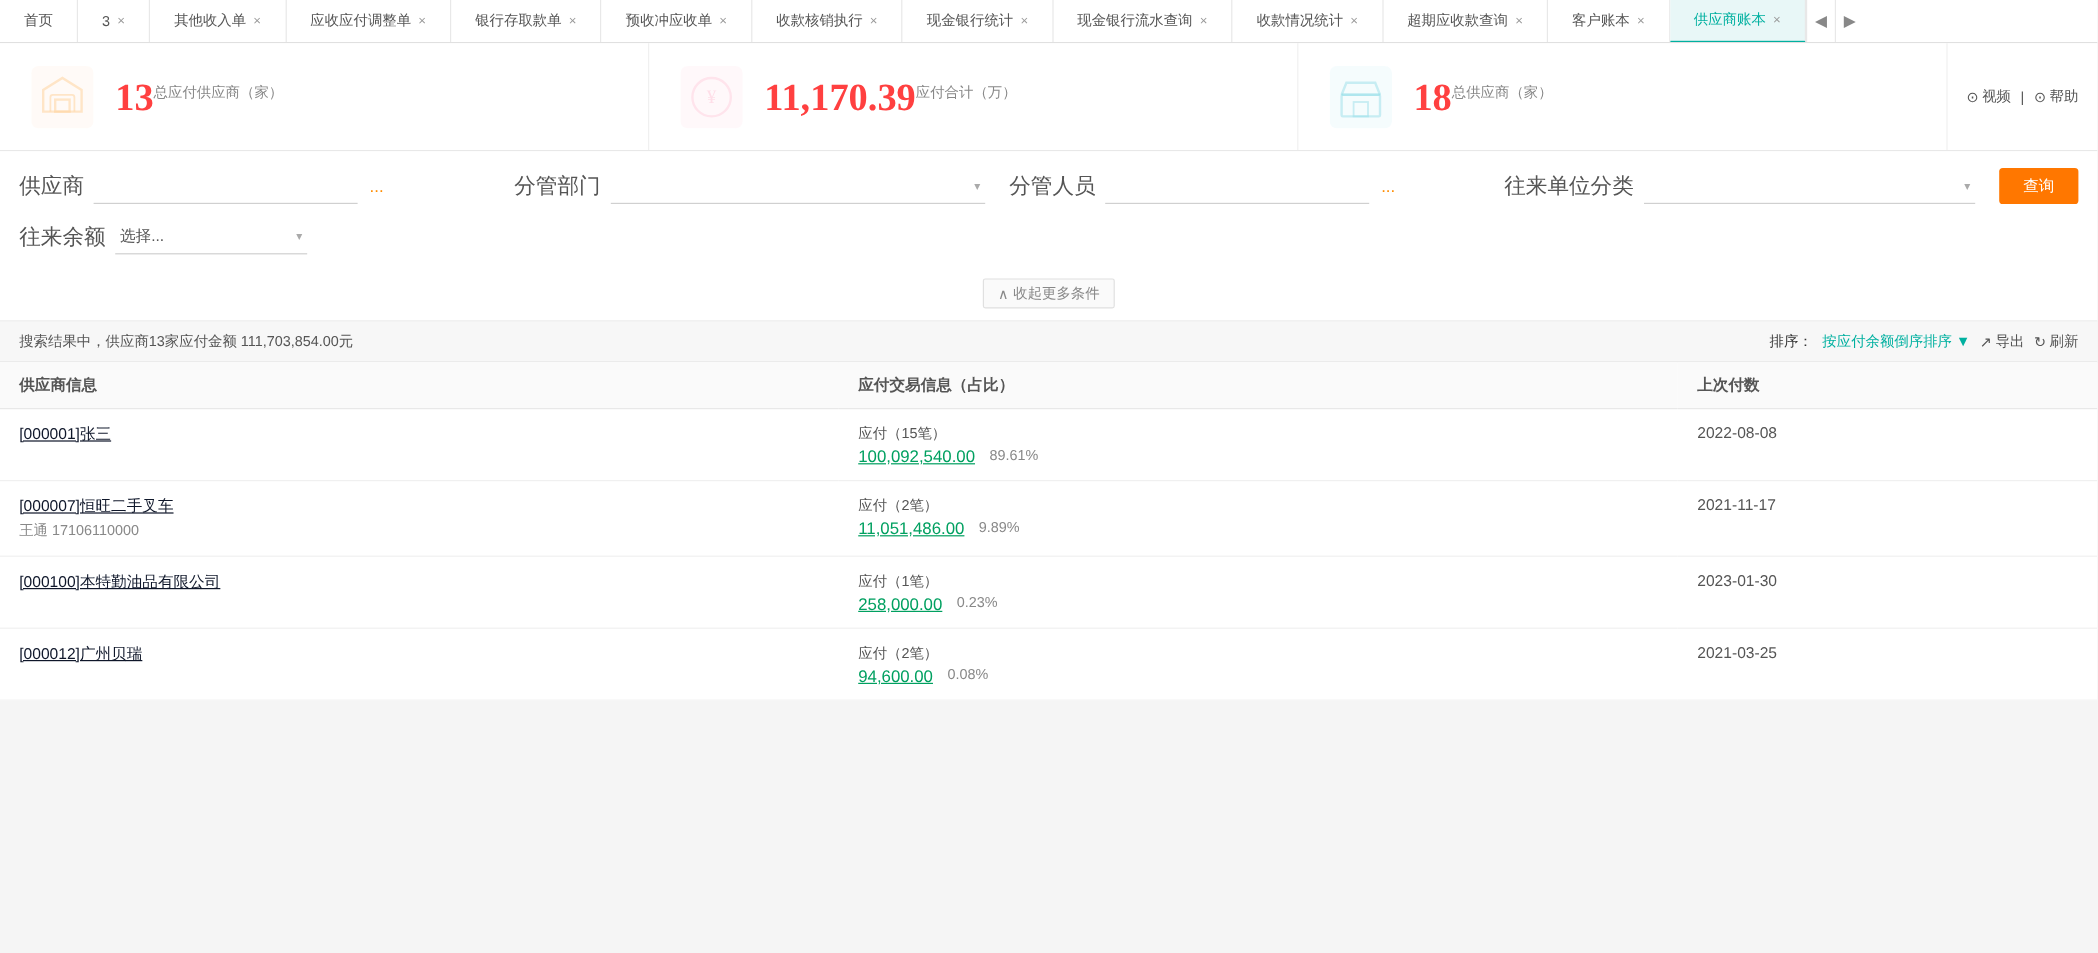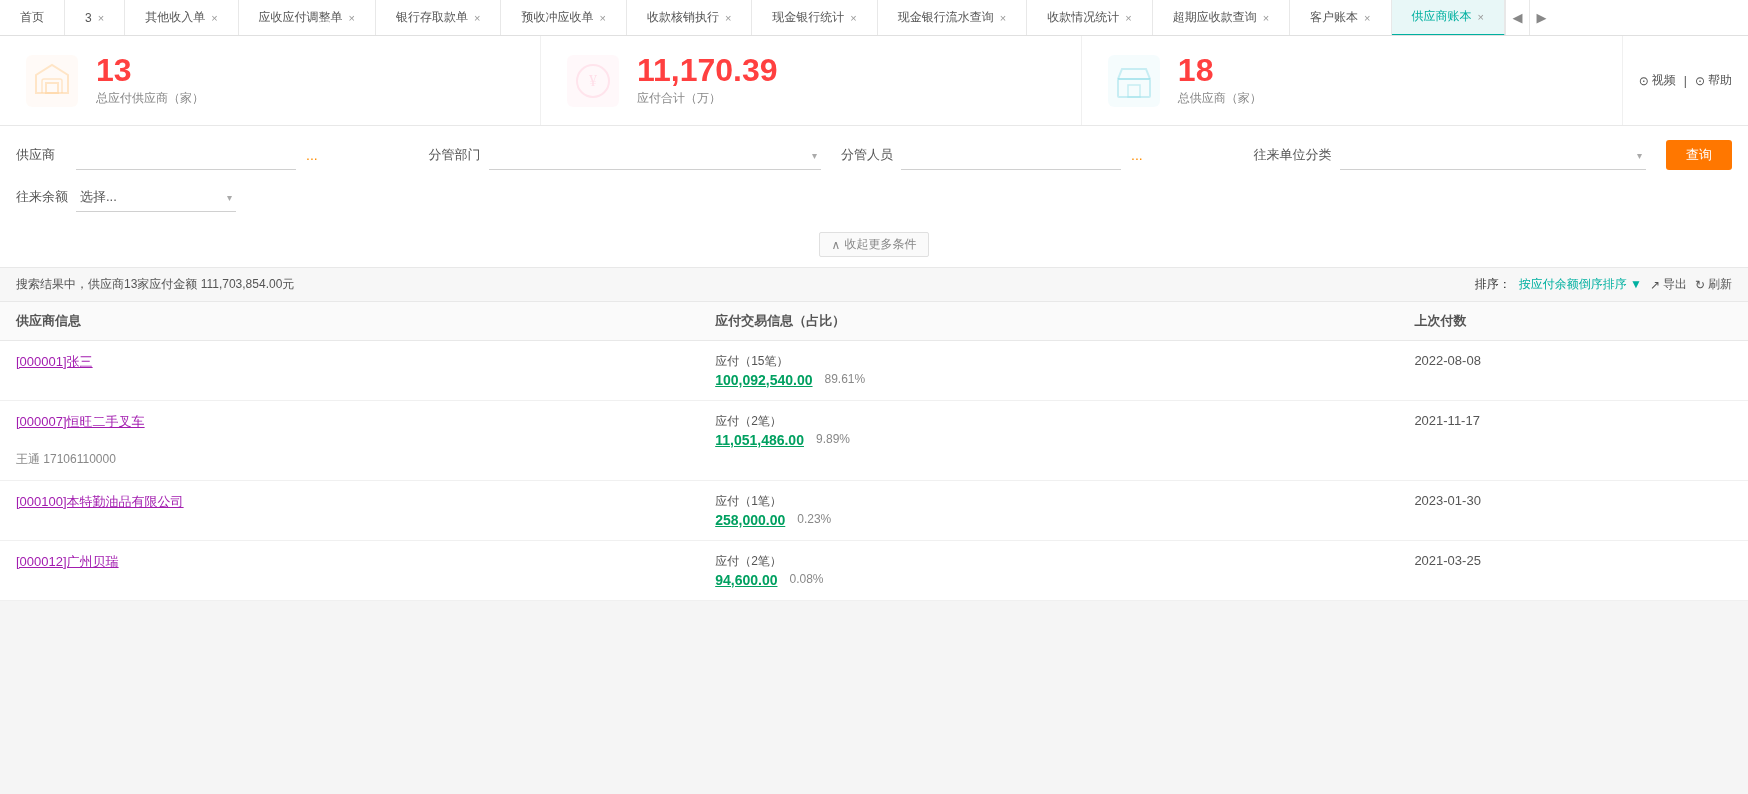--- a/index.html
+++ b/index.html
@@ -58,7 +58,7 @@
     .card-icon.orange { color: #ff8c00; }
     .card-icon.pink { color: #ff6e9c; }
     .card-icon.cyan { color: #00b0c8; }
-    .card-content { display: flex; flex-direction: column; }
+    .card-content { display: flex; flex-direction: row; font-family: Liberation Serif, serif; }
     .card-number { font-size: 32px; font-weight: bold; color: #ff4040; line-height: 1; }
     .card-label { font-size: 12px; color: #888; margin-top: 4px; }
     .summary-right-actions {

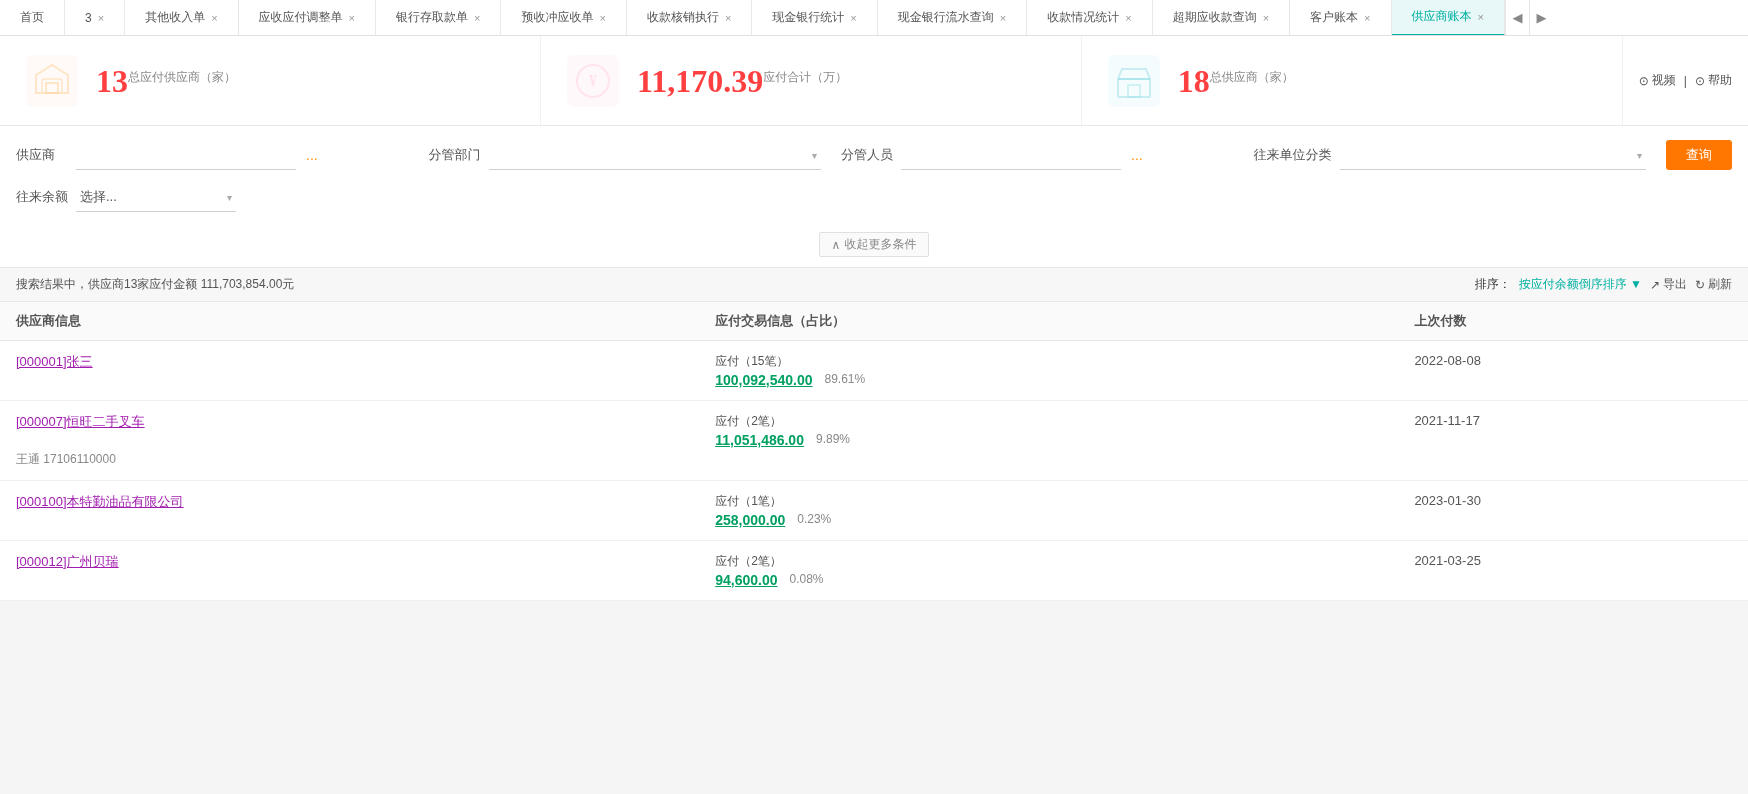--- a/index.html
+++ b/index.html
@@ -91,7 +91,7 @@
       flex: 1;
     }
     .filter-label {
-      font-size: 13px;
+      font-size: 18px;
       color: #555;
       white-space: nowrap;
       min-width: 52px;

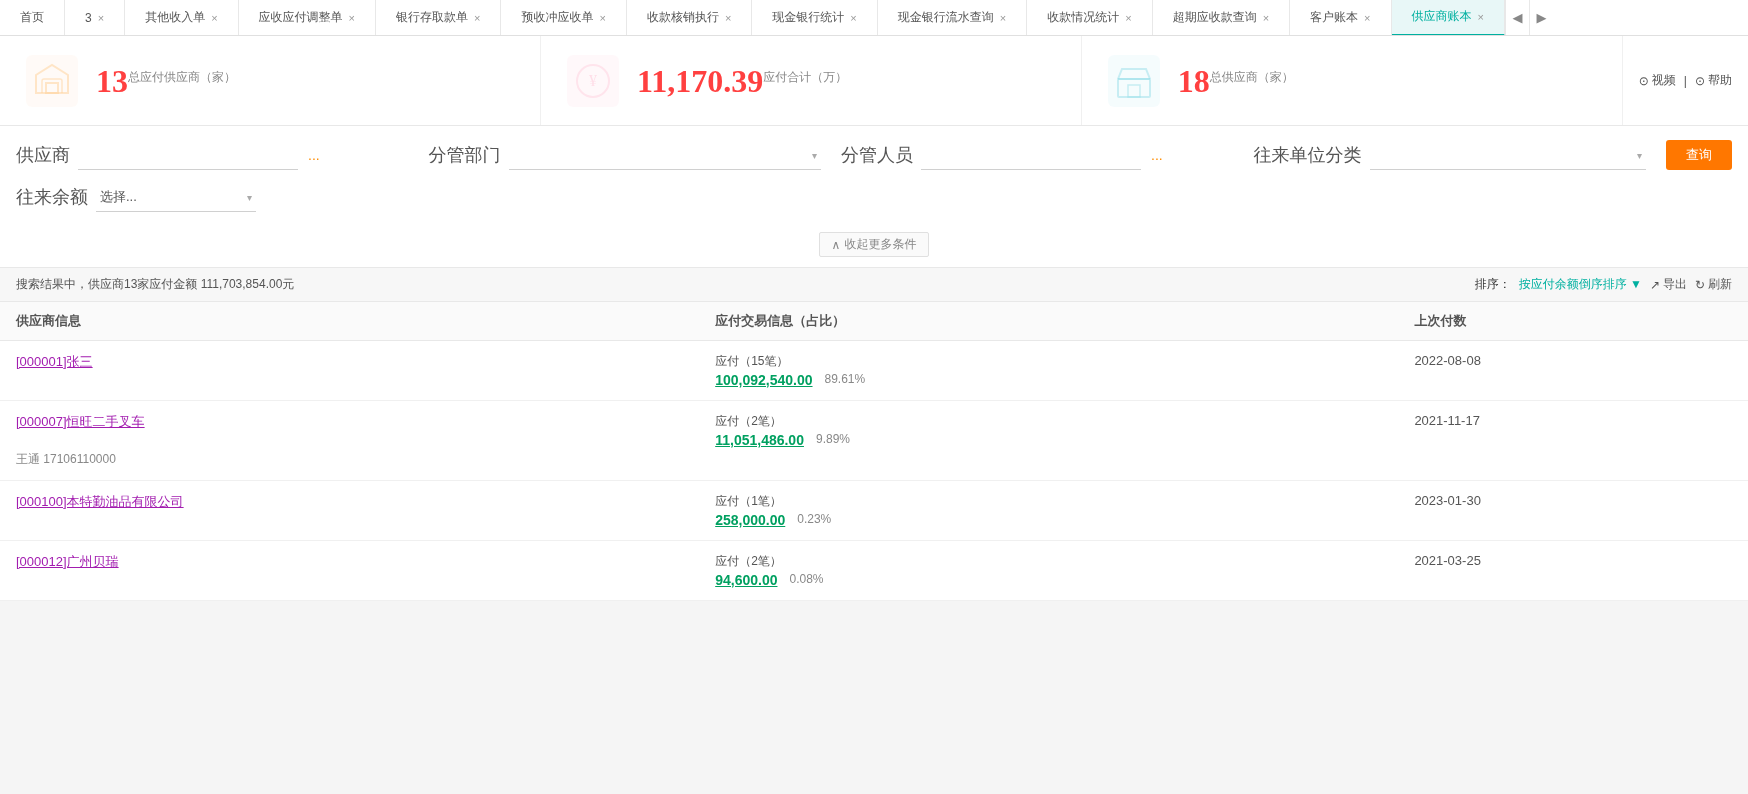--- a/index.html
+++ b/index.html
@@ -220,7 +220,7 @@
       vertical-align: top;
     }
     .supplier-link {
-      color: #a21caf;
+      color: #0f172a;
       text-decoration: underline;
       cursor: pointer;
     }

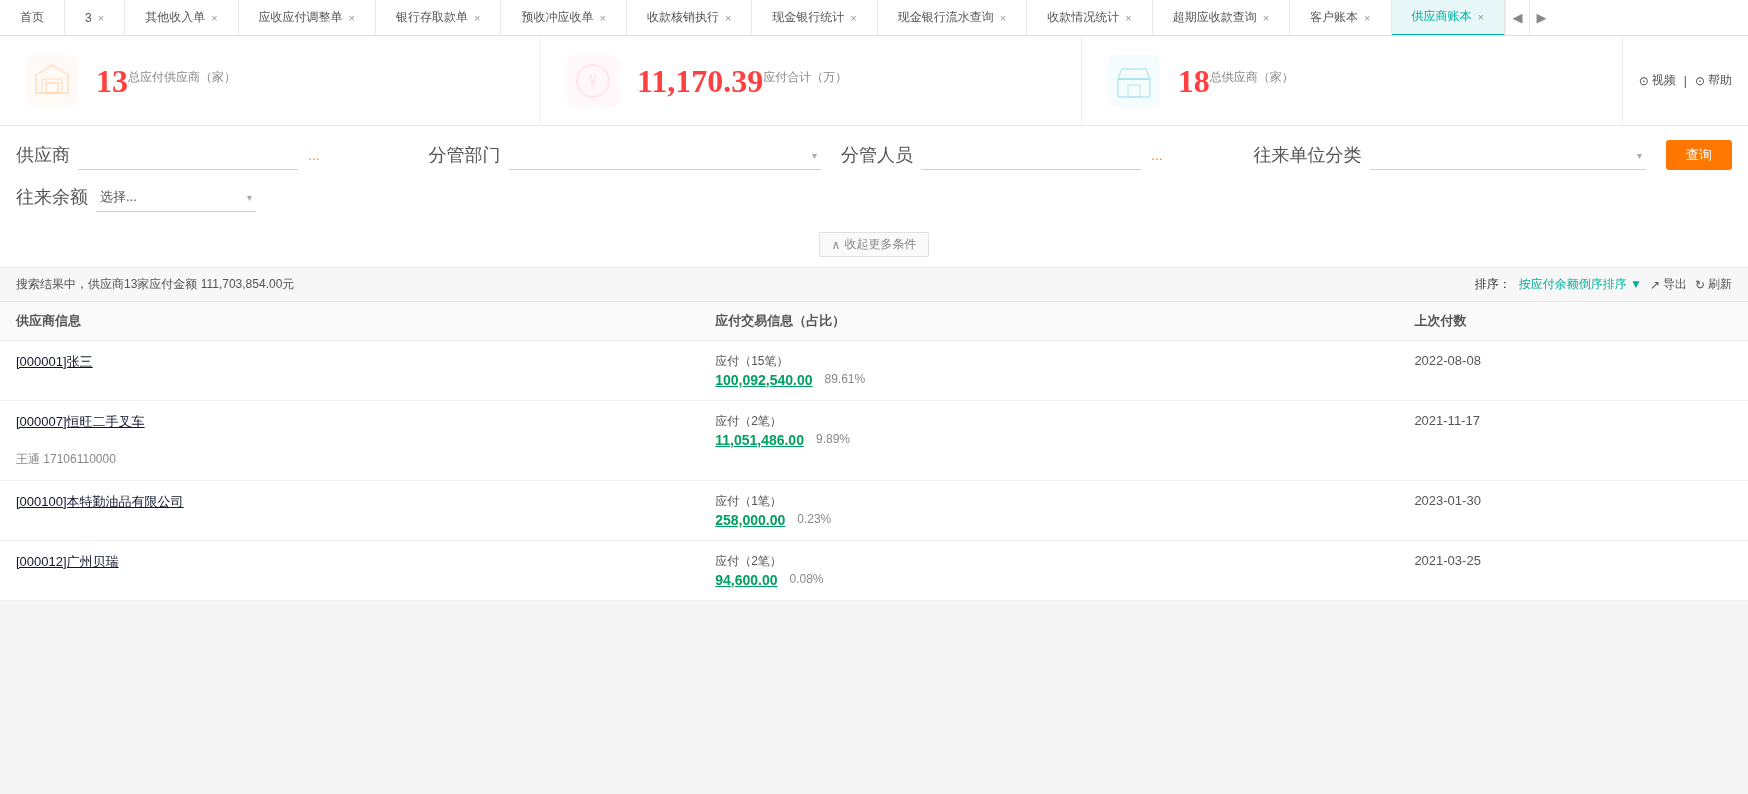--- a/index.html
+++ b/index.html
@@ -226,7 +226,7 @@
     }
     .supplier-contact { color: #888; font-size: 12px; margin-top: 20px; }
     .payable-count { color: #555; font-size: 12px; }
-    .payable-amount { color: #00a060; font-size: 14px; font-weight: bold; text-decoration: underline; cursor: pointer; margin-top: 2px; }
+    .payable-amount { color: #00a060; font-size: 14px; font-weight: normal; text-decoration: underline; cursor: pointer; margin-top: 2px; }
     .payable-percent { color: #888; font-size: 12px; margin-left: 12px; }
     .payable-row { display: flex; align-items: center; }
     .last-payment { color: #555; }

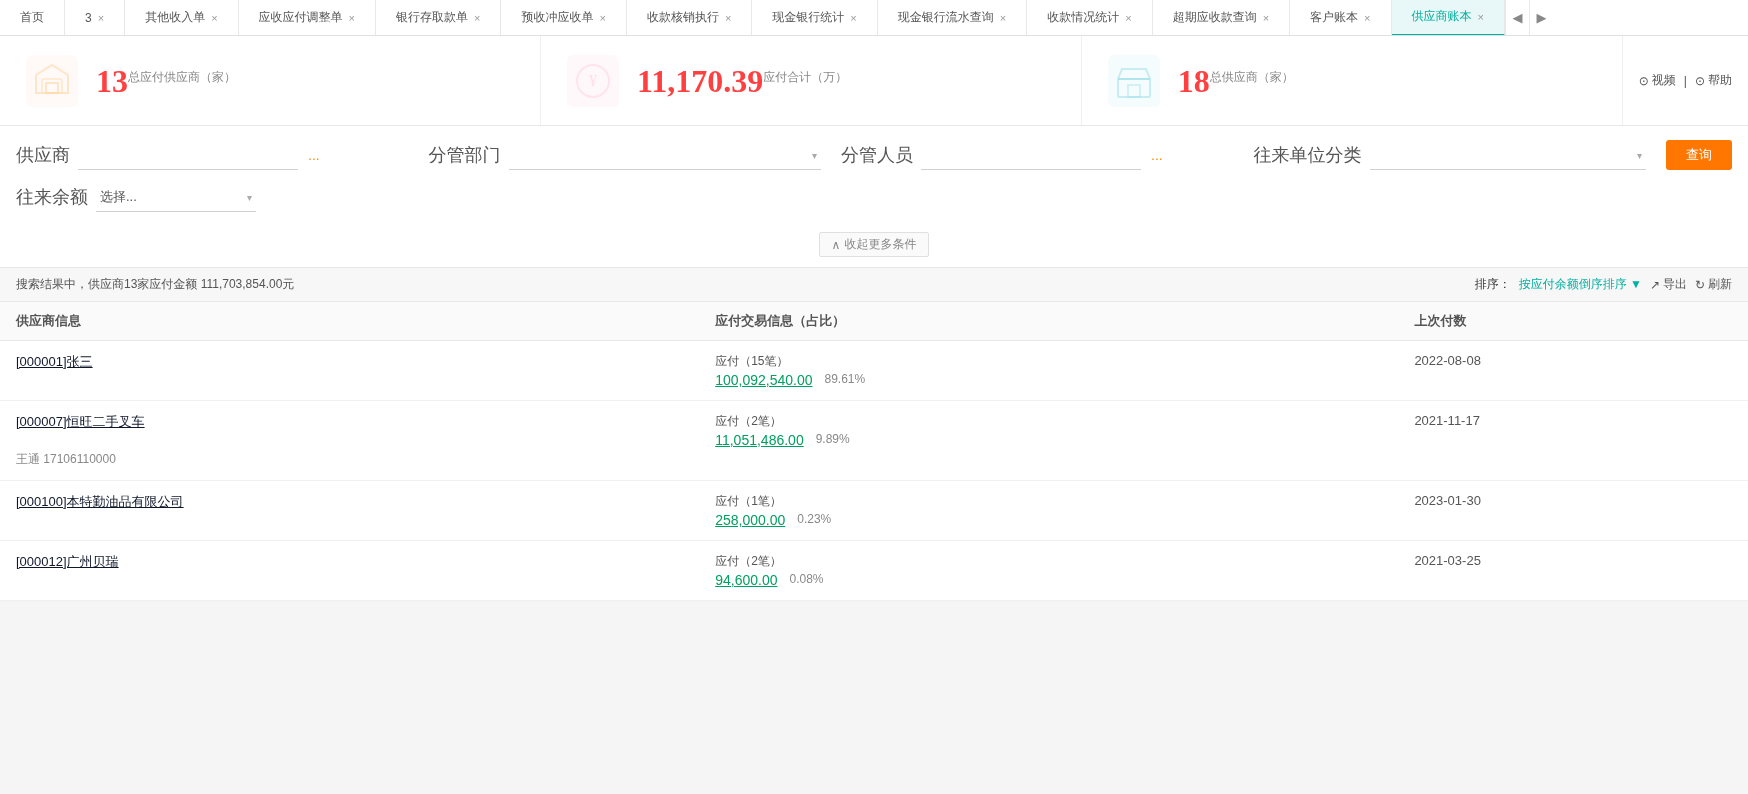--- a/index.html
+++ b/index.html
@@ -224,7 +224,7 @@
       text-decoration: underline;
       cursor: pointer;
     }
-    .supplier-contact { color: #888; font-size: 12px; margin-top: 20px; }
+    .supplier-contact { color: #888; font-size: 12px; margin-top: 3px; }
     .payable-count { color: #555; font-size: 12px; }
     .payable-amount { color: #00a060; font-size: 14px; font-weight: normal; text-decoration: underline; cursor: pointer; margin-top: 2px; }
     .payable-percent { color: #888; font-size: 12px; margin-left: 12px; }

